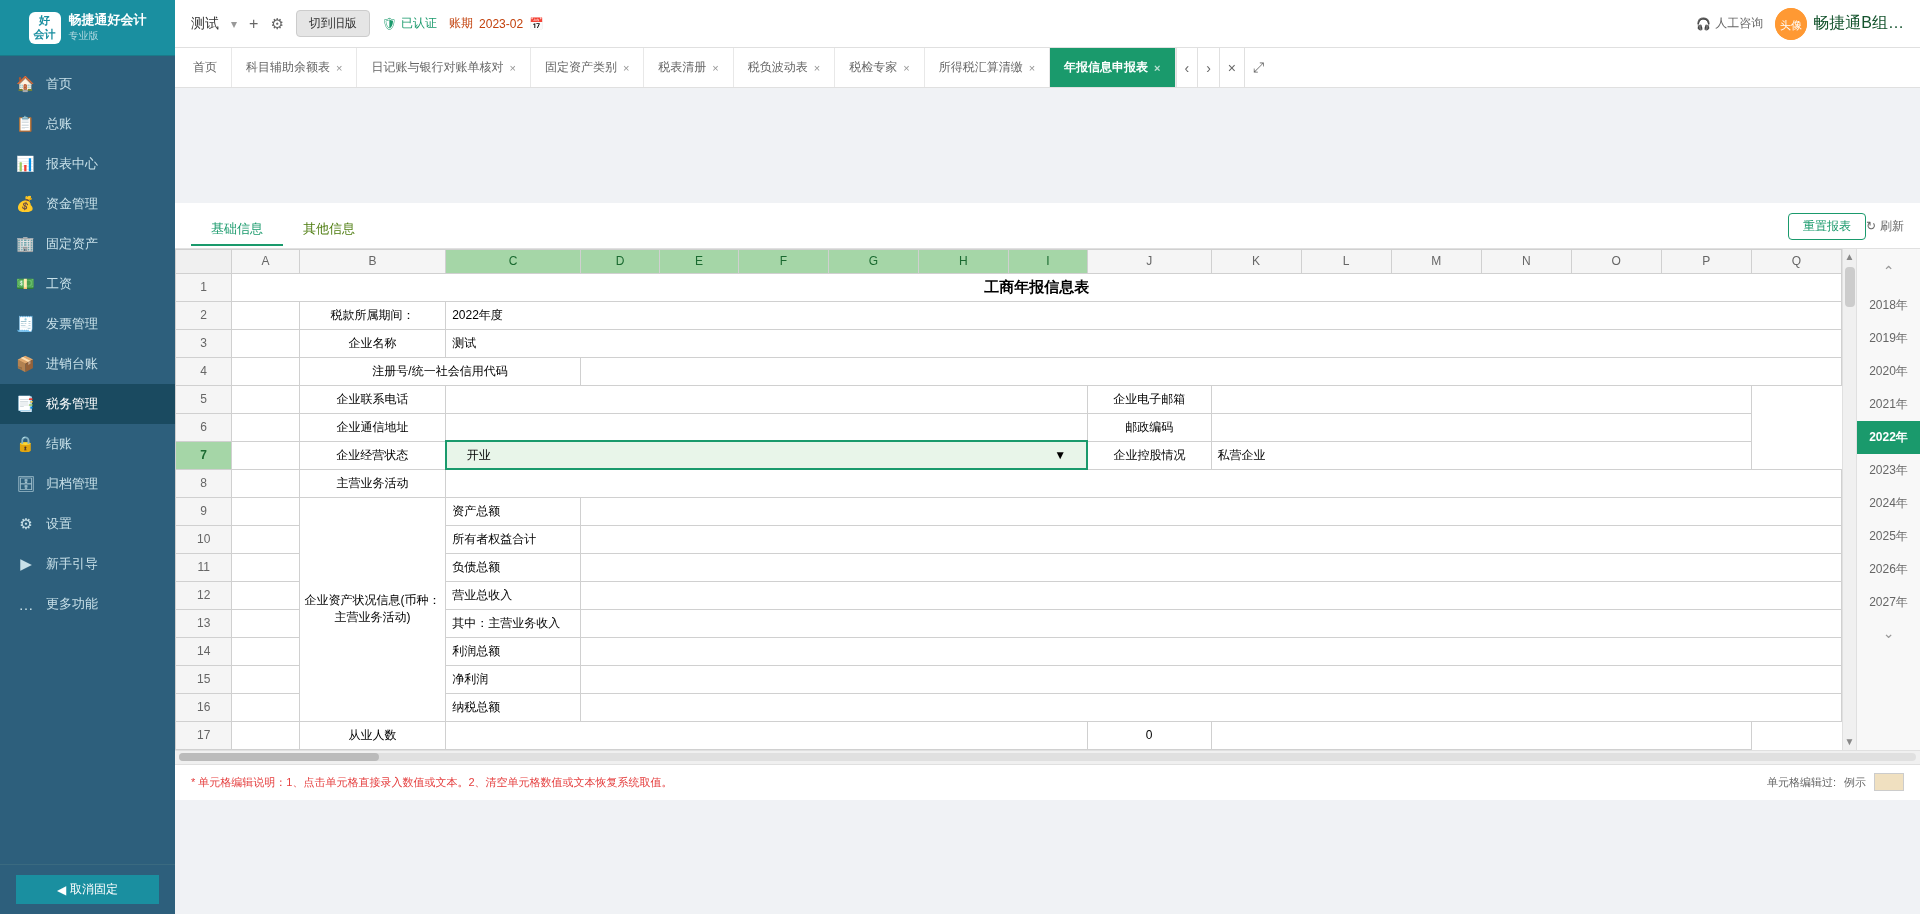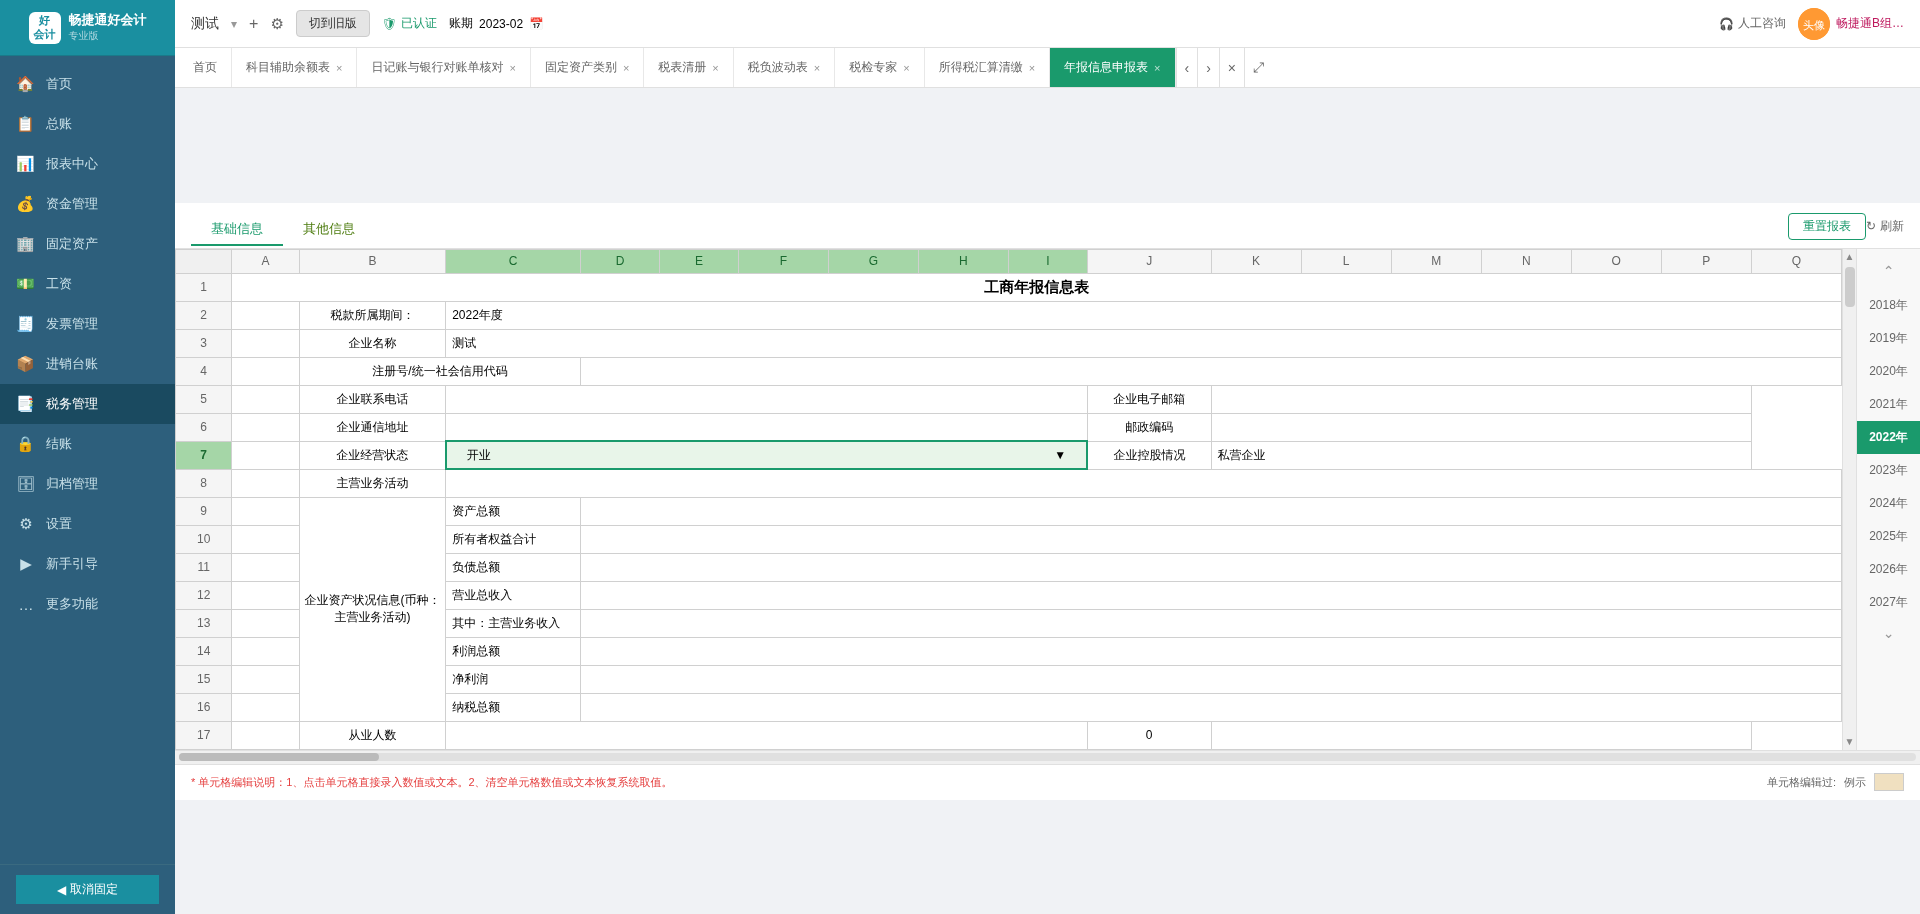--- a/index.html
+++ b/index.html
@@ -39,7 +39,7 @@
     .topbar-settings { color: #666; cursor: pointer; font-size: 15px; }
     .topbar-switch-btn { border: 1px solid #ccc; border-radius: 4px; padding: 4px 12px; background: #e5e5e5; cursor: pointer; color: #333; font-size: 12px; }
     .topbar-cert { color: #1a9a6c; display: flex; align-items: center; gap: 4px; font-size: 12px; }
-    .topbar-period { color: #000000; display: flex; align-items: center; gap: 6px; font-size: 12px; }
+    .topbar-period { color: #c2410c; display: flex; align-items: center; gap: 6px; font-size: 12px; }
     .topbar-spacer { flex: 1; }
     .topbar-help { display: flex; align-items: center; gap: 4px; color: #666; cursor: pointer; font-size: 12px; }
     .topbar-user { display: flex; align-items: center; gap: 6px; cursor: pointer; }

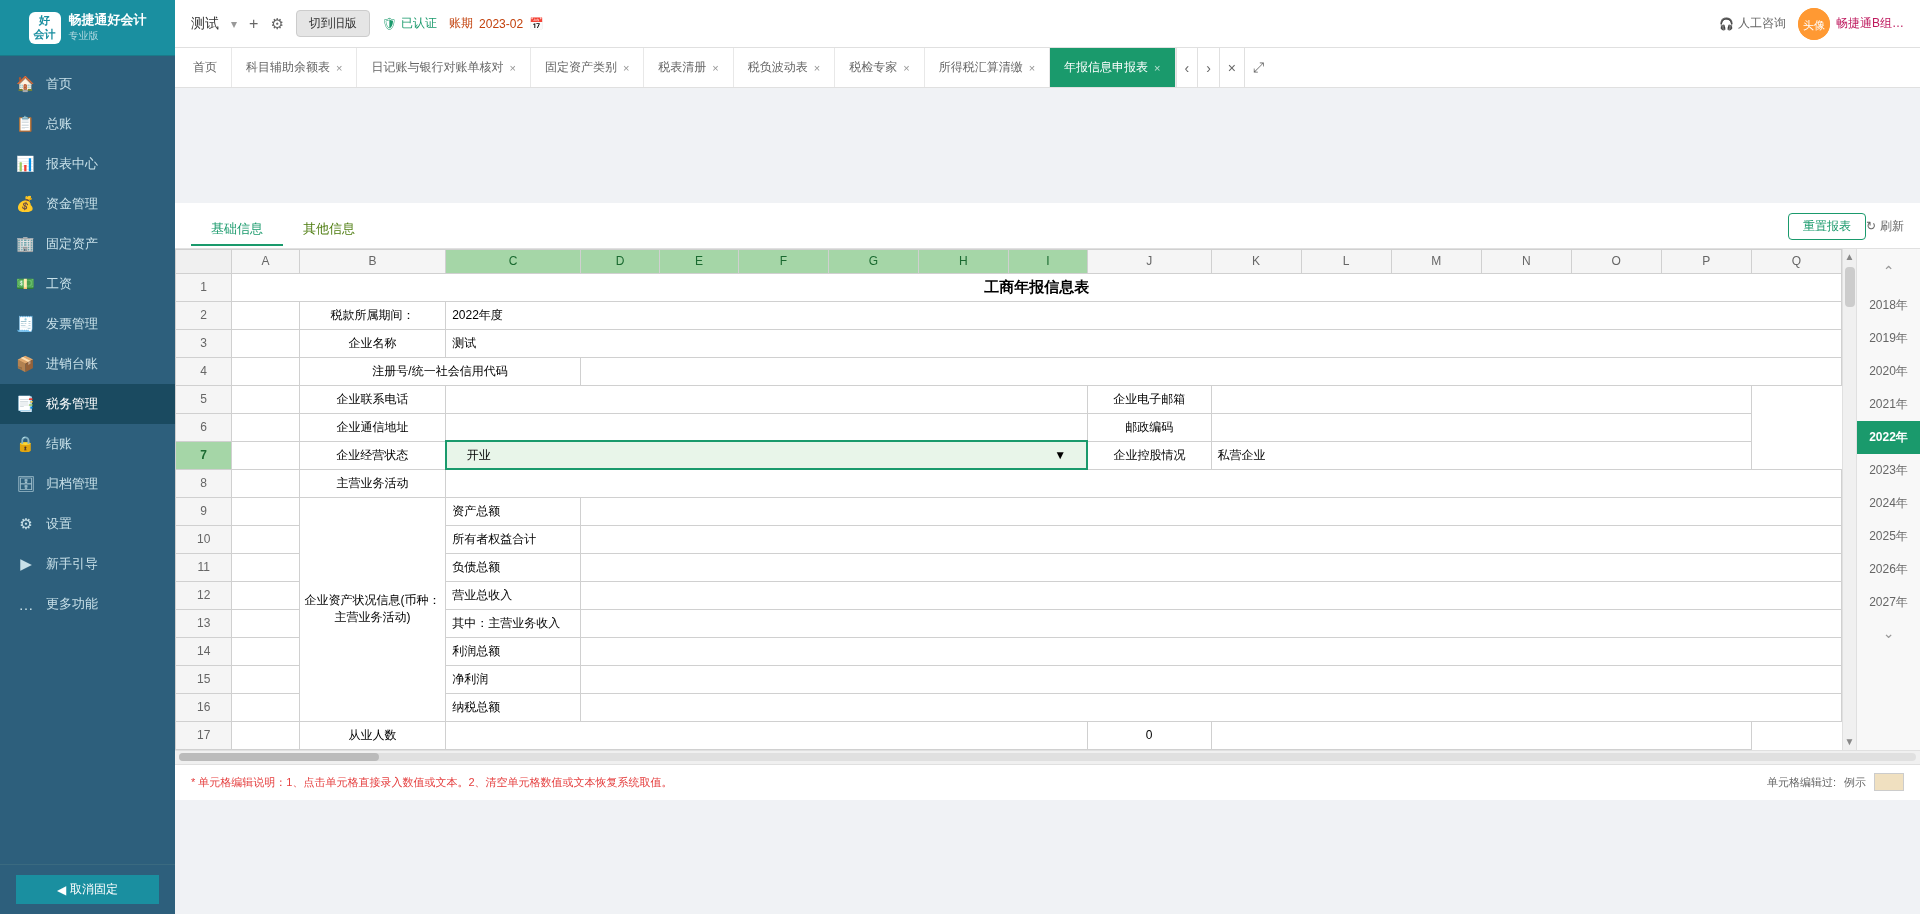--- a/index.html
+++ b/index.html
@@ -44,7 +44,7 @@
     .topbar-help { display: flex; align-items: center; gap: 4px; color: #666; cursor: pointer; font-size: 12px; }
     .topbar-user { display: flex; align-items: center; gap: 6px; cursor: pointer; }
     .topbar-avatar { width: 32px; height: 32px; border-radius: 50%; background: #ff9933; display: flex; align-items: center; justify-content: center; overflow: hidden; }
-    .topbar-username { font-size: 12px; color: #be185d; }
+    .topbar-username { font-size: 16px; color: #14532d; }
 
     
     .tabs-bar { height: 40px; background: #fff; display: flex; align-items: center; border-bottom: 1px solid #e0e0e0; overflow: hidden; padding-left: 4px; }

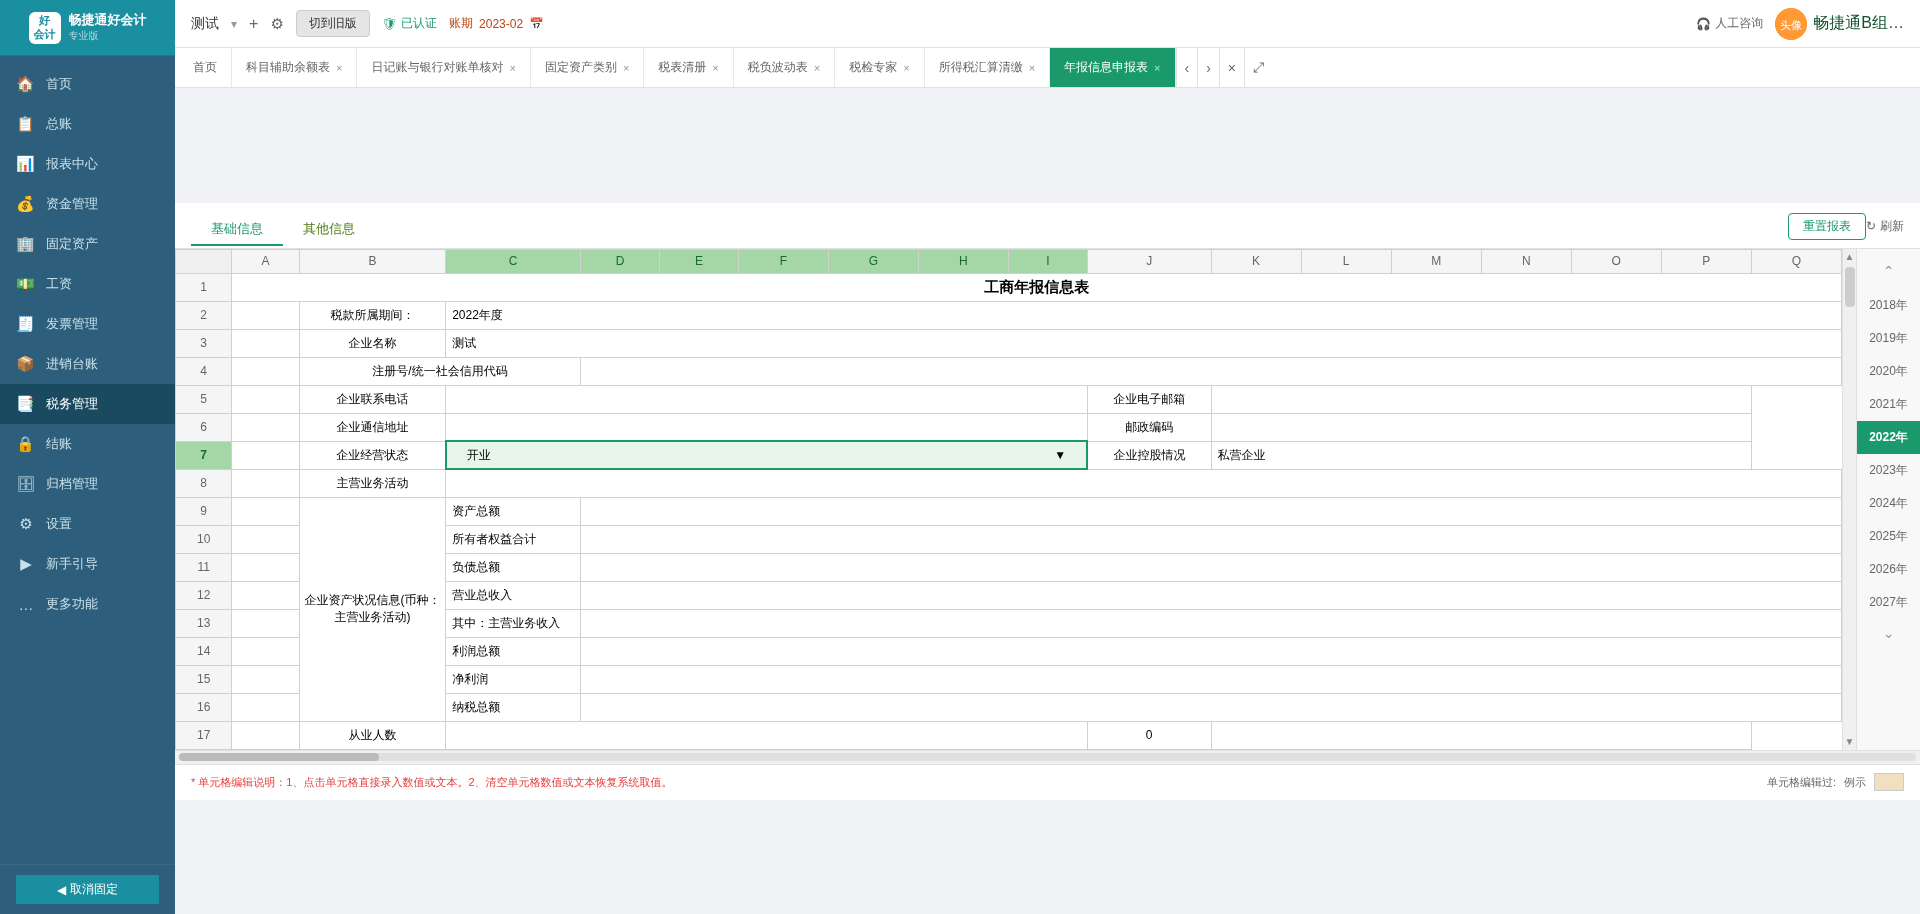--- a/index.html
+++ b/index.html
@@ -49,7 +49,7 @@
     
     .tabs-bar { height: 40px; background: #fff; display: flex; align-items: center; border-bottom: 1px solid #e0e0e0; overflow: hidden; padding-left: 4px; }
     .tab-item { height: 40px; padding: 0 14px; display: flex; align-items: center; gap: 6px; cursor: pointer; font-size: 12px; color: #666; border-right: 1px solid #e8e8e8; white-space: nowrap; flex-shrink: 0; }
-    .tab-item.active { background: #1a9a6c; color: #fff; font-weight: 400; }
+    .tab-item.active { background: #1a9a6c; color: #fff; font-weight: 700; }
     .tab-close { font-size: 11px; color: inherit; opacity: 0.7; cursor: pointer; }
     .tab-nav-btn { padding: 0 8px; height: 40px; display: flex; align-items: center; cursor: pointer; color: #666; font-size: 14px; border-left: 1px solid #e0e0e0; }
 

